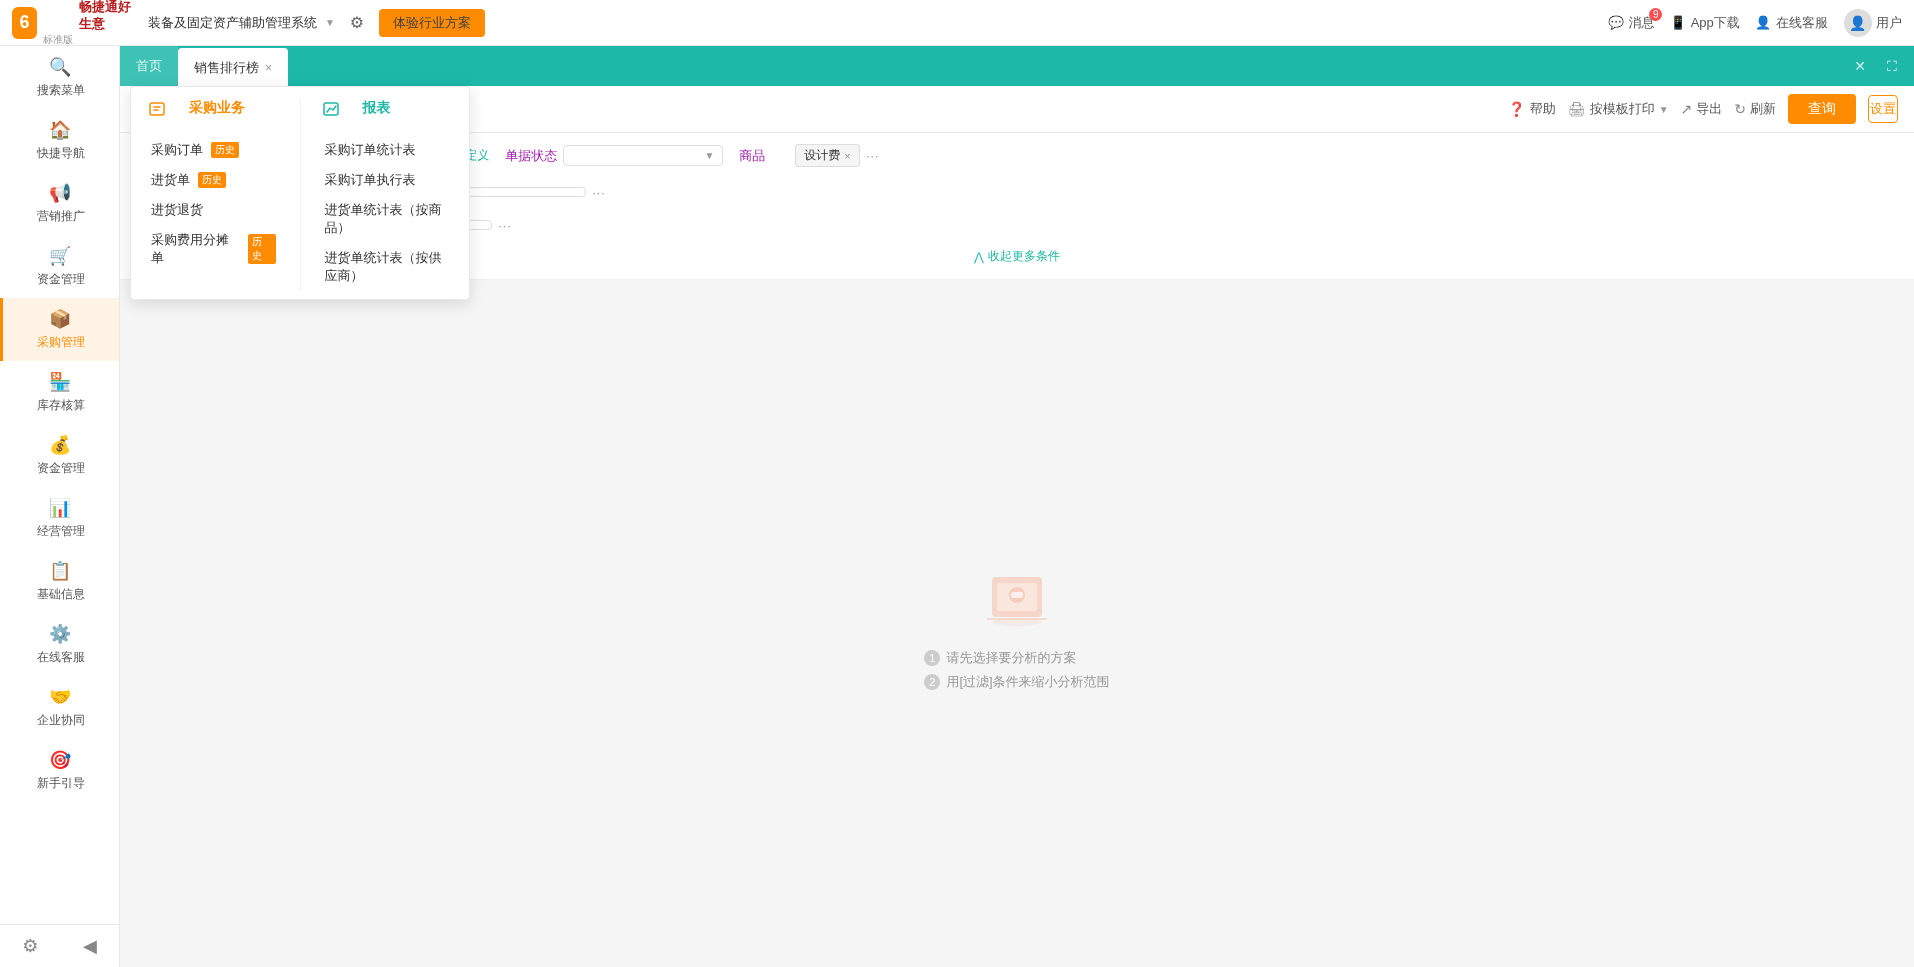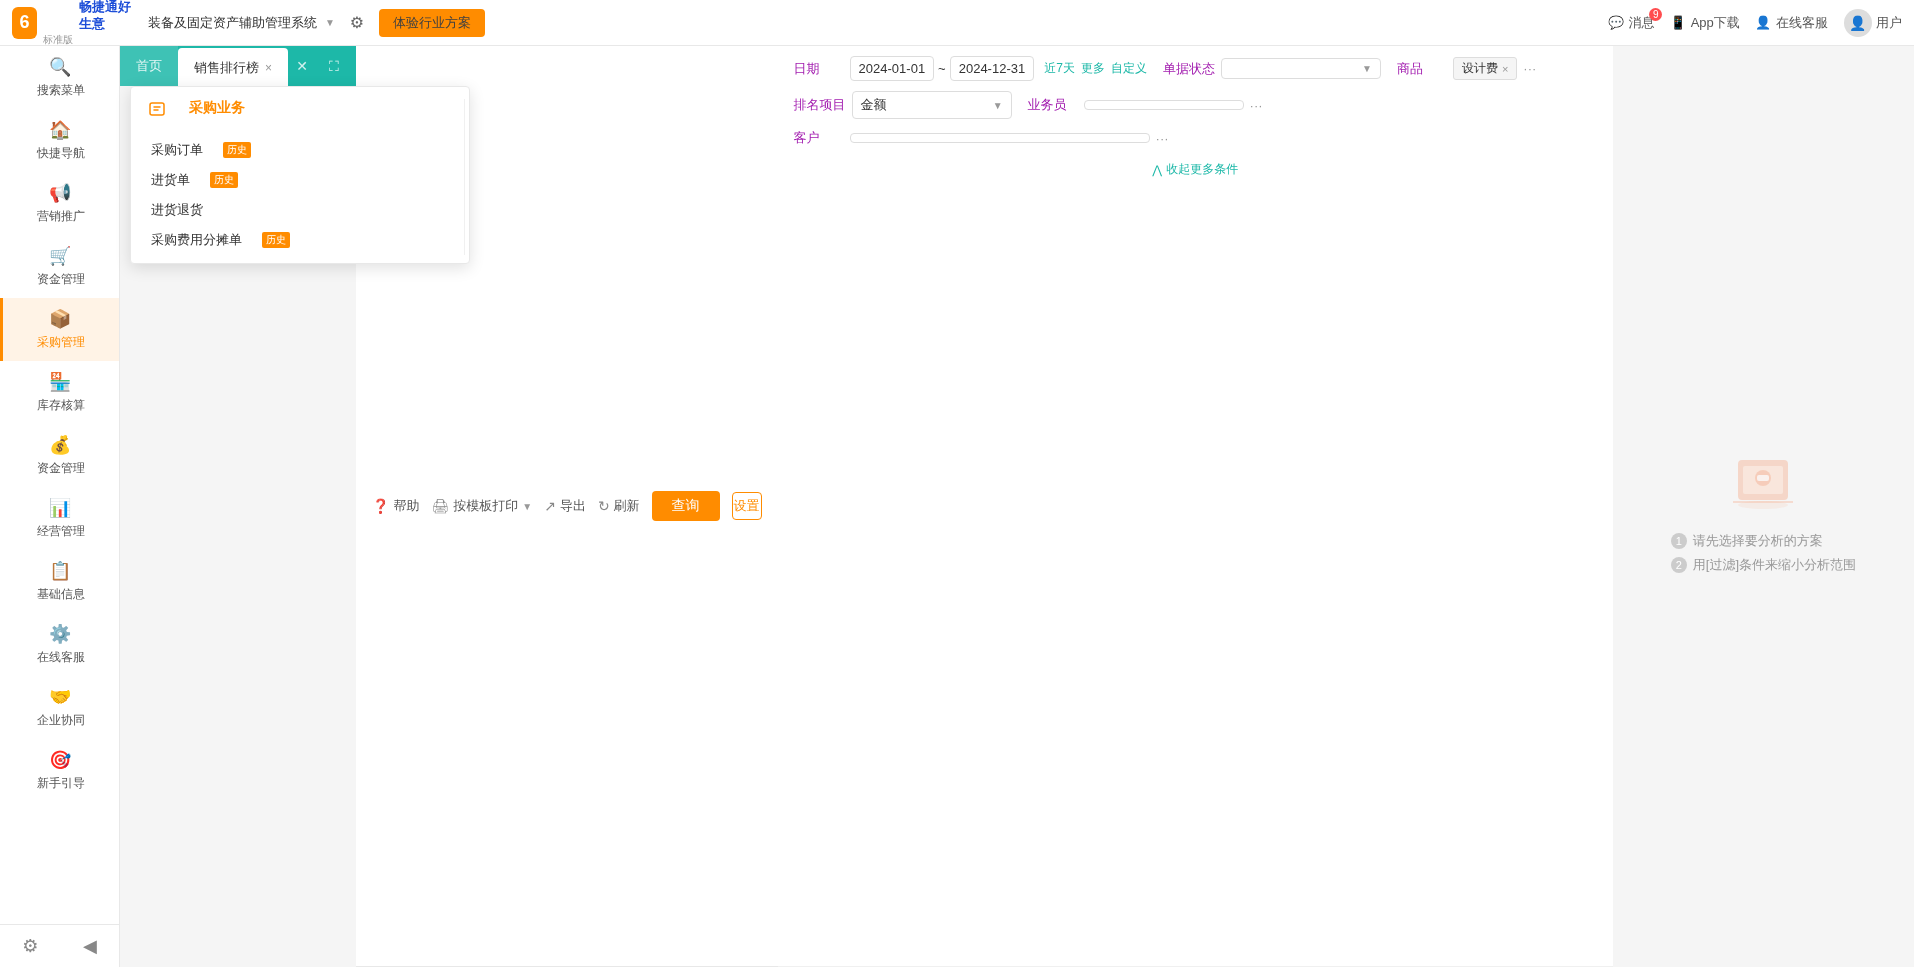--- a/index.html
+++ b/index.html
@@ -39,7 +39,7 @@
       color: #666;
       line-height: 1.3;
     }
-    .logo-text .main { color: #1d4ed8; font-weight: bold; font-size: 13px; margin-left: 36px; }
+    .logo-text .main { color: #b91c1c; font-weight: bold; font-size: 13px; margin-left: 36px; }
     .logo-text .sub { color: #999; font-size: 10px; }
     .header-center {
       flex: 1;

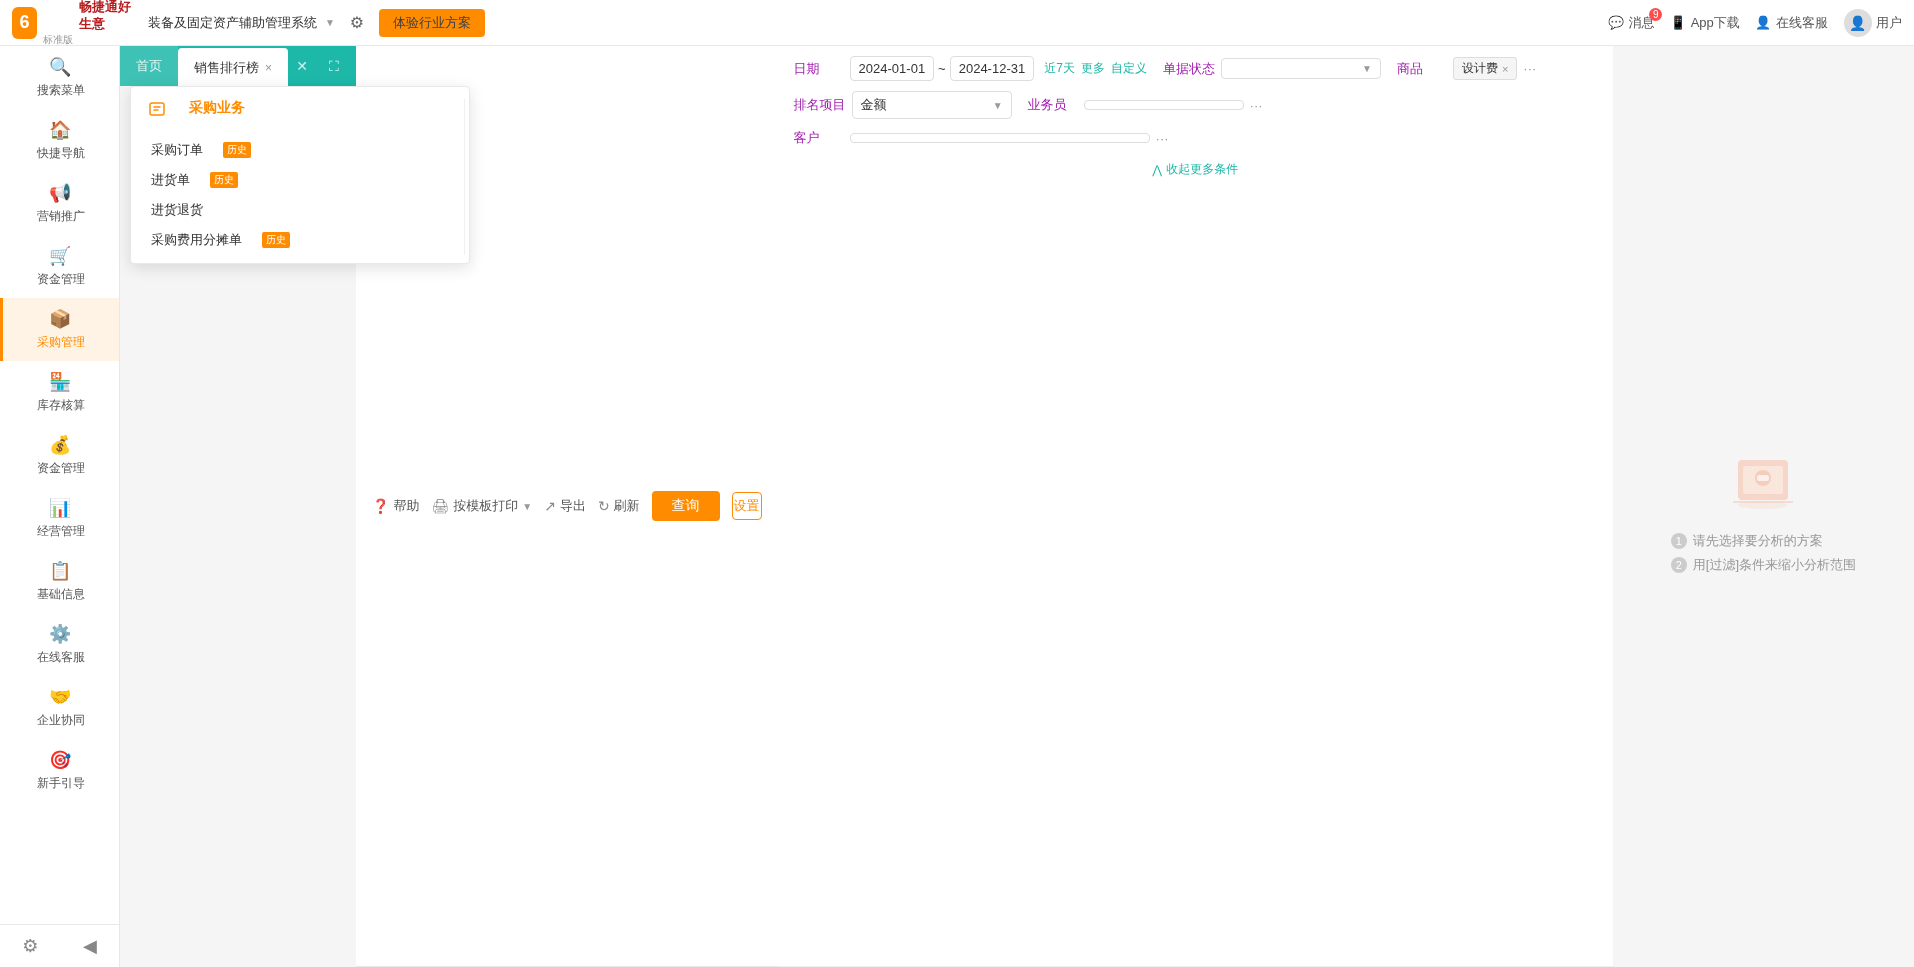--- a/index.html
+++ b/index.html
@@ -154,7 +154,7 @@
     .content-area {
       flex: 1;
       display: flex;
-      flex-direction: row;
+      flex-direction: column;
       overflow: hidden;
     }
 

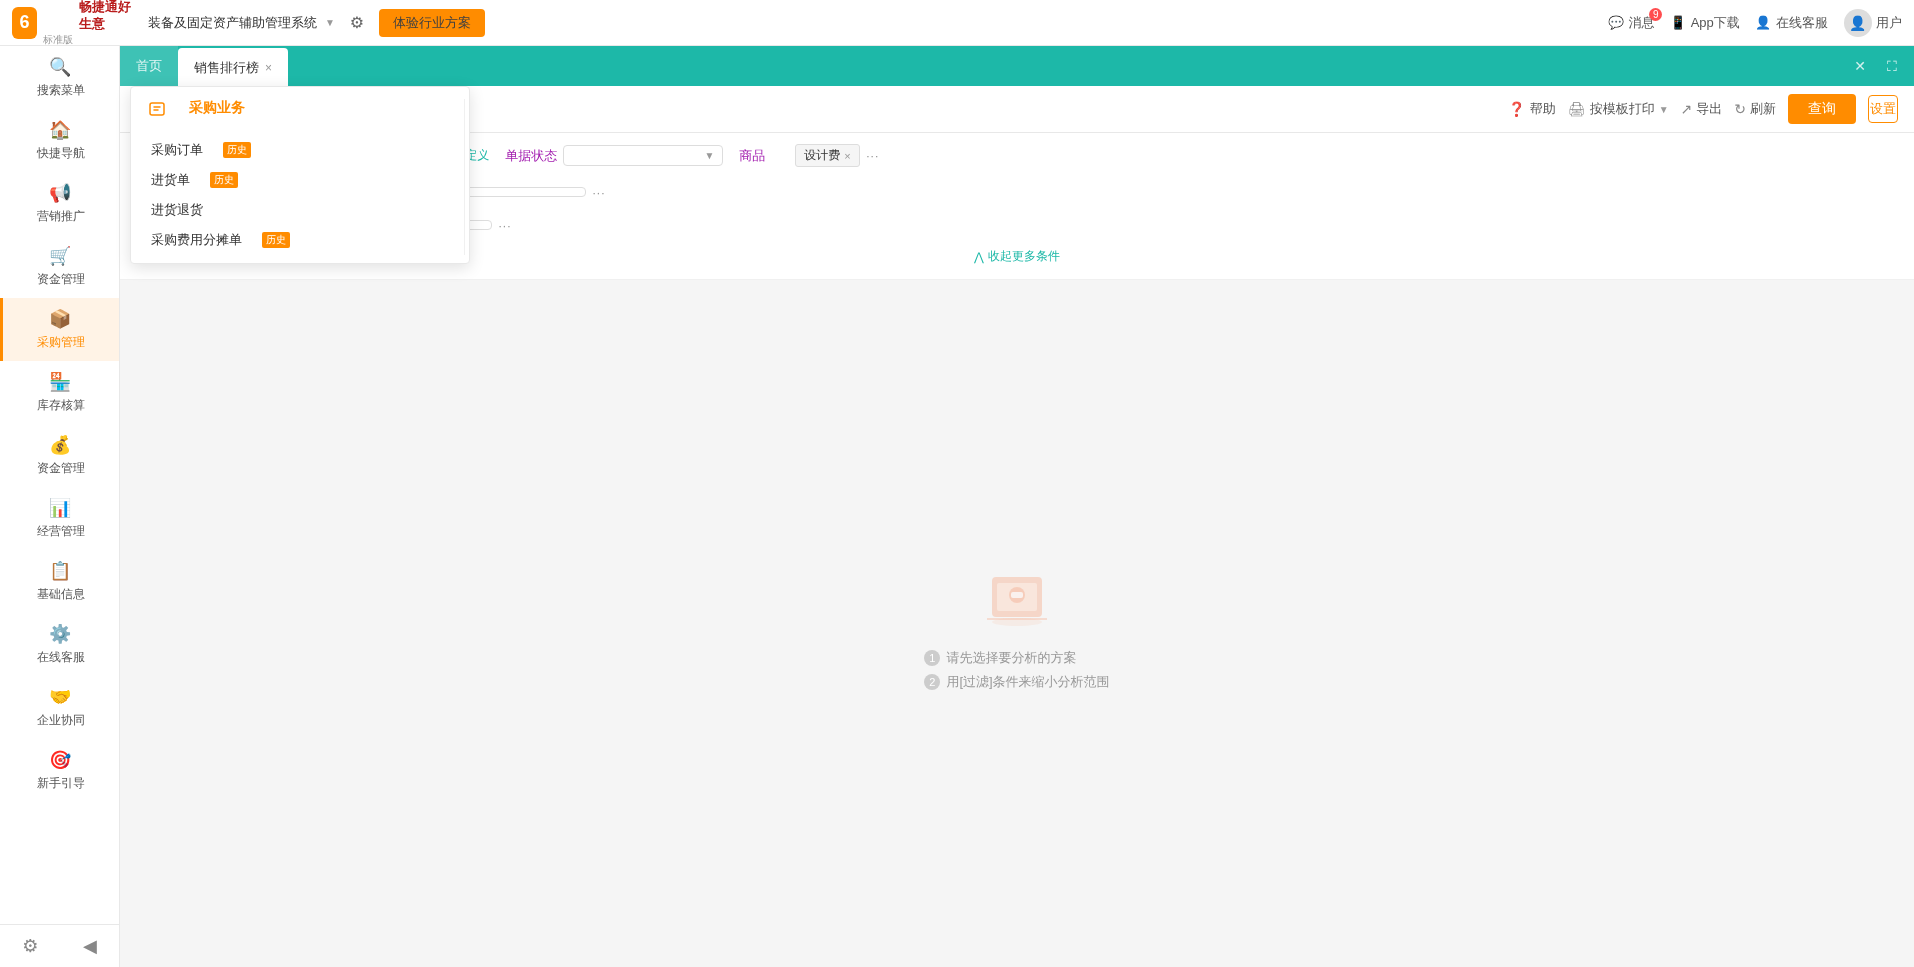--- a/index.html
+++ b/index.html
@@ -694,6 +694,29 @@
 
     <div class="col-divider"></div>
 
+    <div class="dropdown-col">
+      <div class="dropdown-col-header reports">
+        <span class="col-header-icon">
+          <svg width="18" height="18" viewBox="0 0 18 18" fill="none" xmlns="http://www.w3.org/2000/svg">
+            <rect x="2" y="3" width="14" height="12" rx="2" stroke="#1db8a8" stroke-width="1.5" fill="none"></rect>
+            <path d="M5 12l3-4 3 2 3-4" stroke="#1db8a8" stroke-width="1.5" stroke-linecap="round" stroke-linejoin="round"></path>
+          </svg>
+        </span>
+        <span>报表</span>
+      </div>
+      <div class="dropdown-item">
+        <span>采购订单统计表</span>
+      </div>
+      <div class="dropdown-item">
+        <span>采购订单执行表</span>
+      </div>
+      <div class="dropdown-item">
+        <span>进货单统计表（按商品）</span>
+      </div>
+      <div class="dropdown-item">
+        <span>进货单统计表（按供应商）</span>
+      </div>
+    </div>
   </div>
 </div>
 

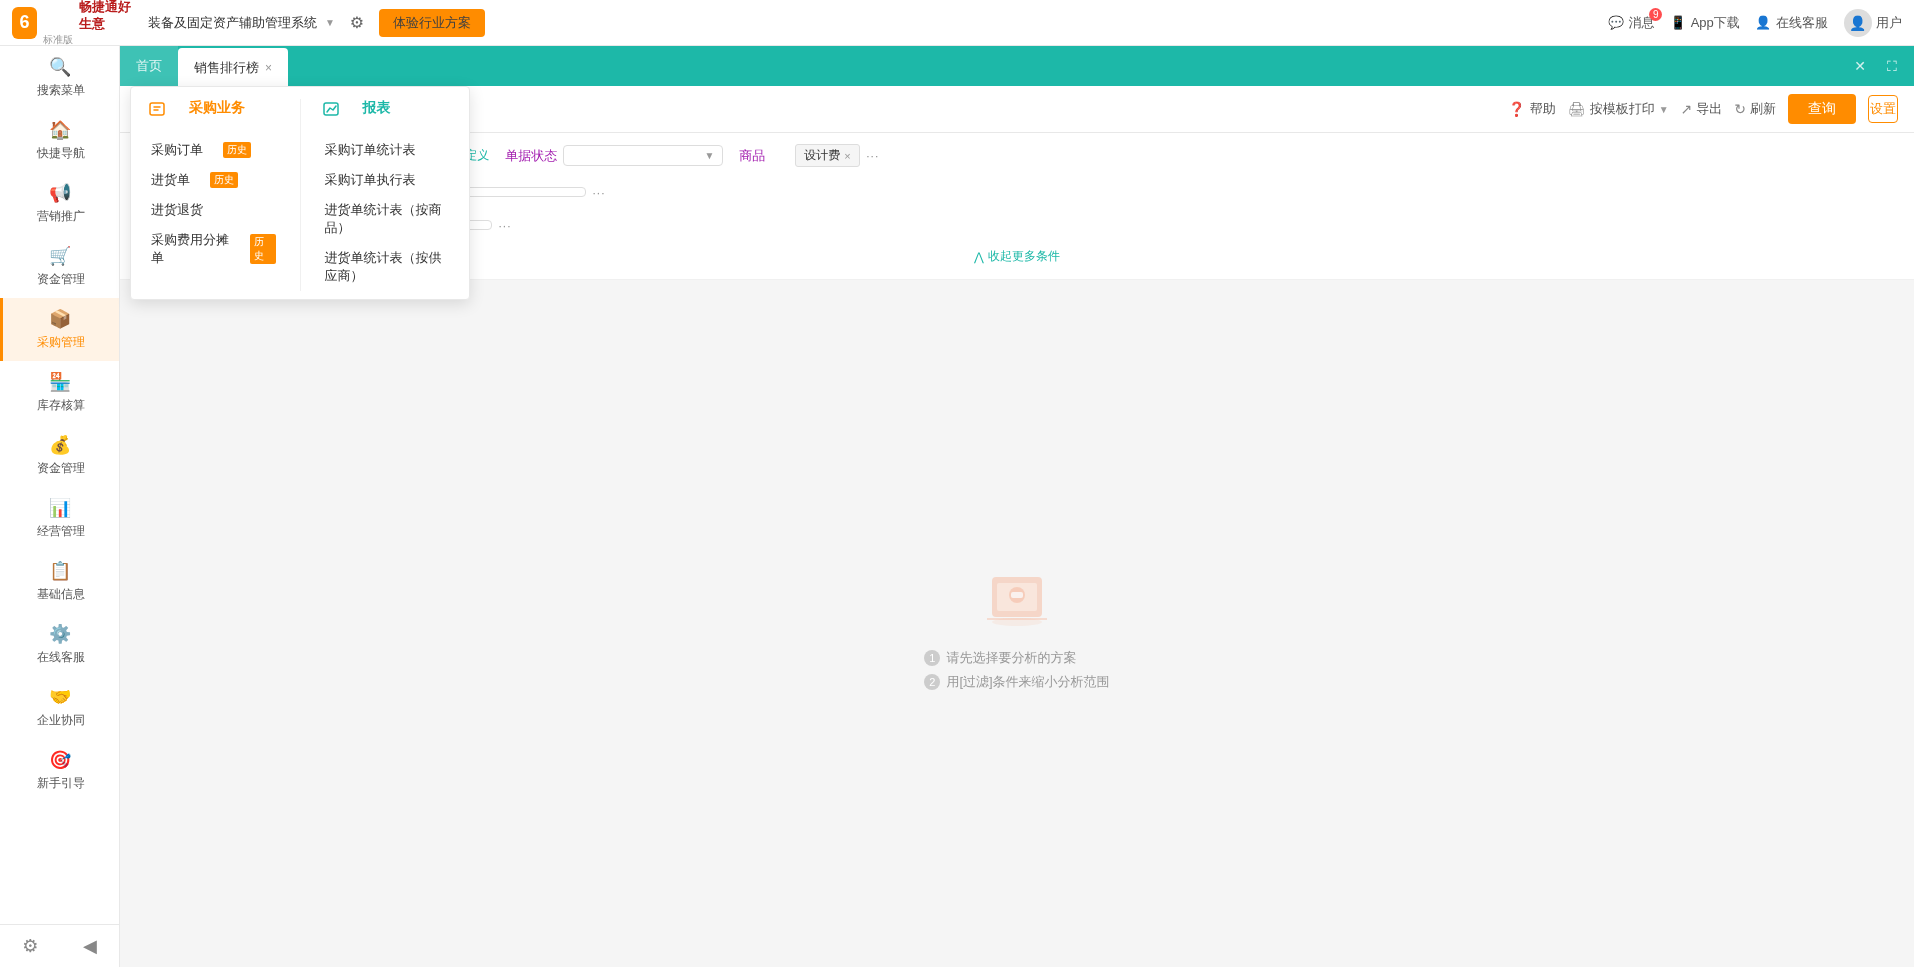--- a/index.html
+++ b/index.html
@@ -402,7 +402,7 @@
     .dropdown-item {
       display: flex;
       align-items: center;
-      gap: 20px;
+      gap: 8px;
       padding: 6px 4px;
       cursor: pointer;
       font-size: 13px;

